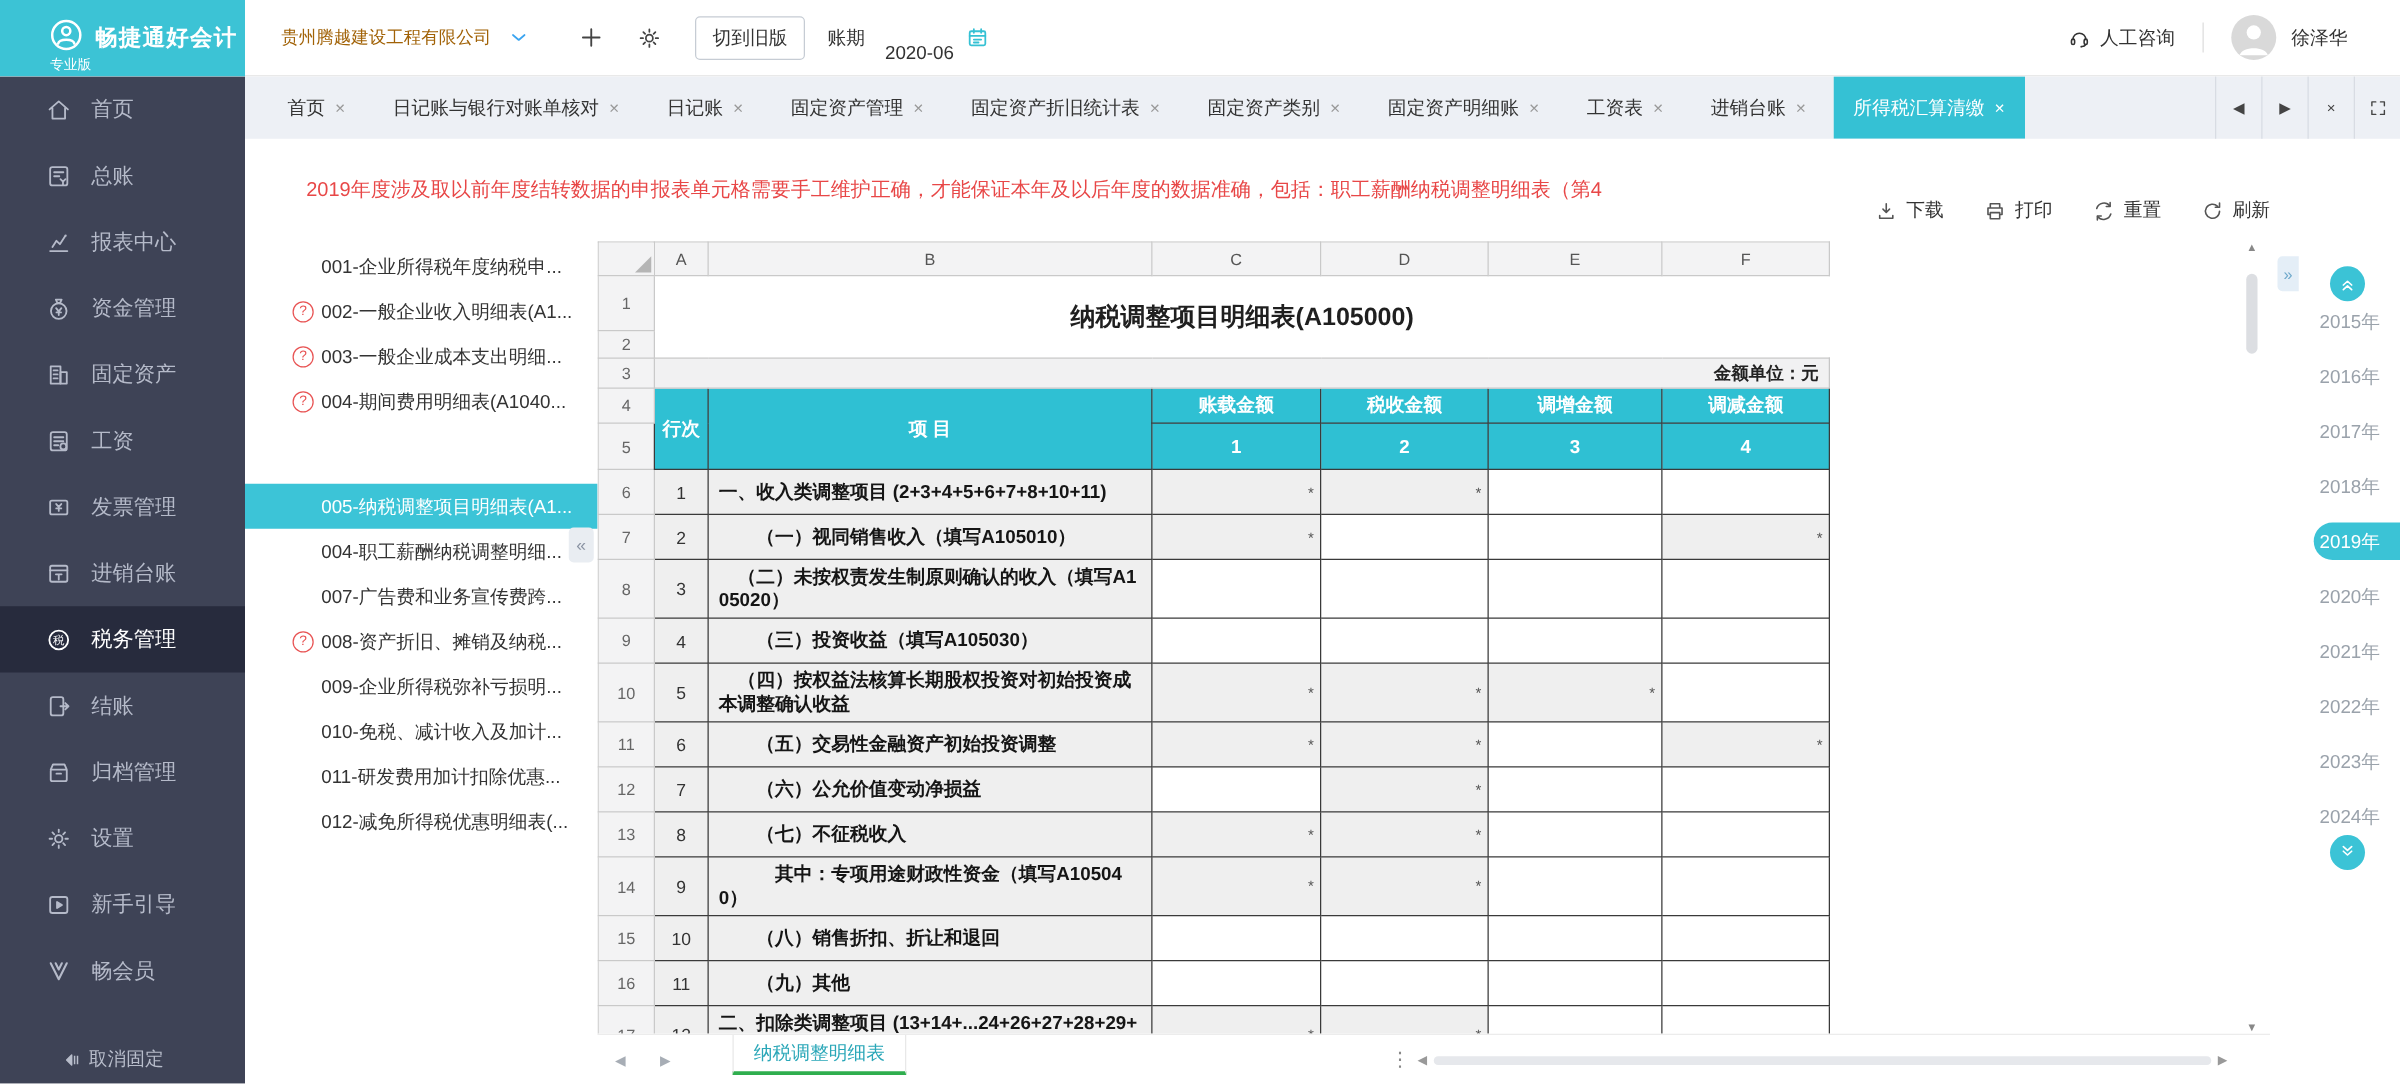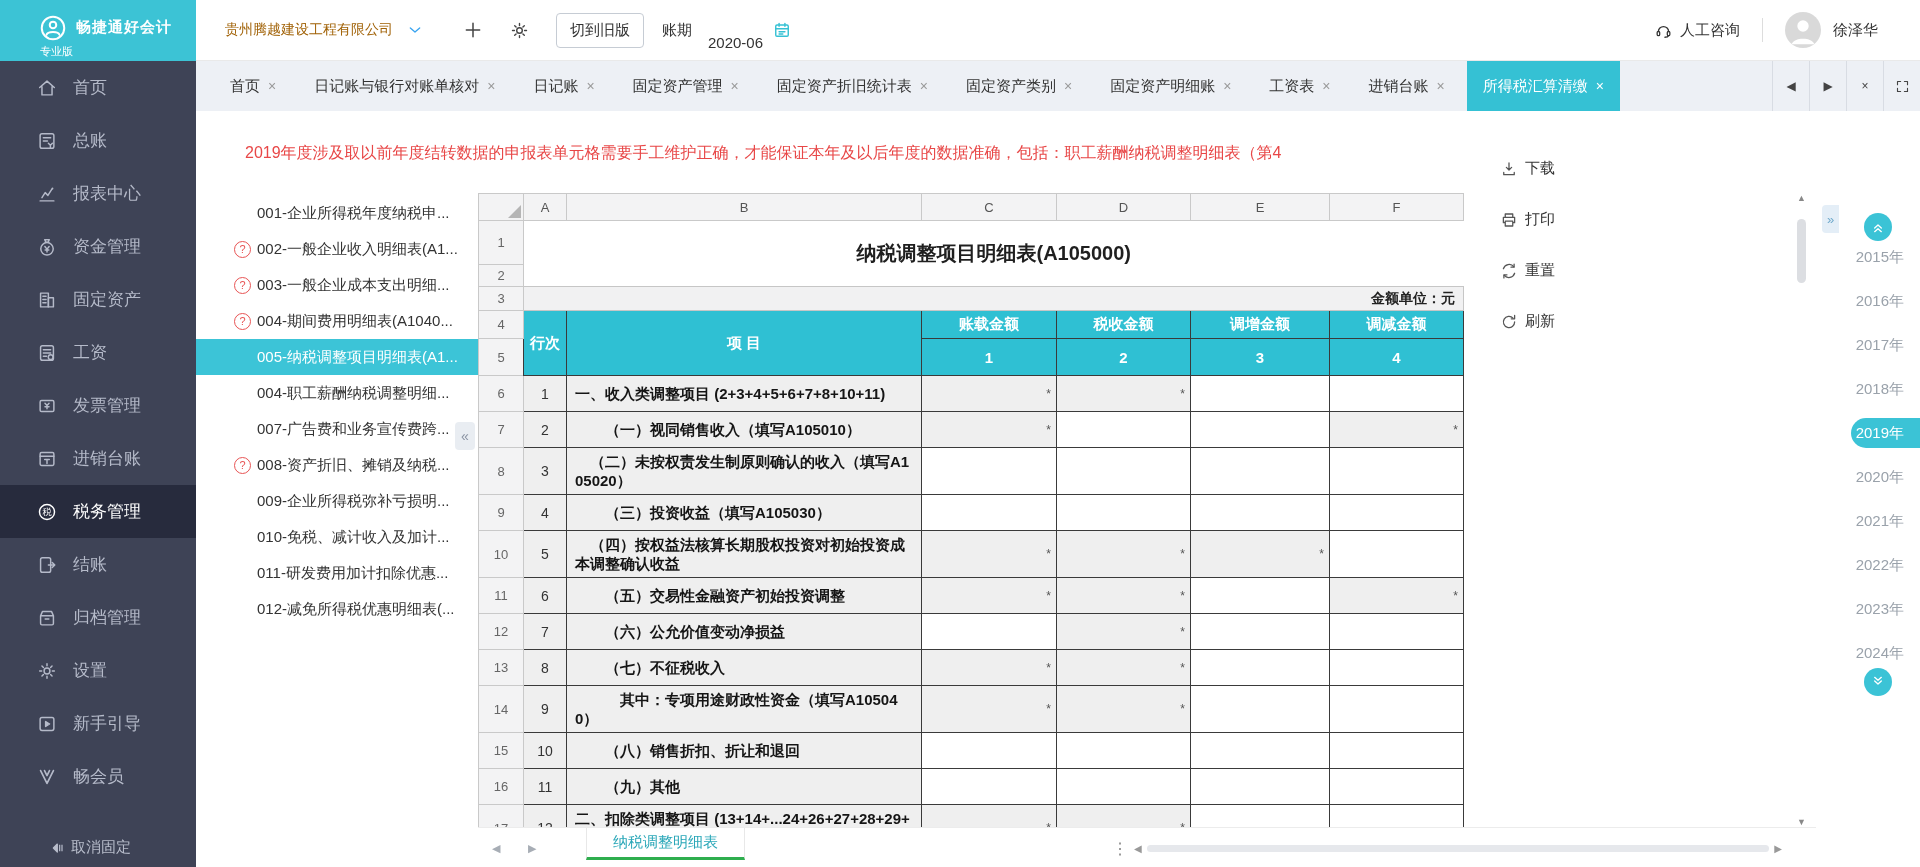--- a/index.html
+++ b/index.html
@@ -13,7 +13,7 @@
             border-bottom:1px solid #e9e9e9; display:flex; align-items:center; z-index:5; }
   .logo { width:196px; height:61px; background:#3cc3d5; position:relative; flex:0 0 auto; }
   .logo-icon { position:absolute; left:38px; top:13px; color:#fff; }
-  .logo-title { position:absolute; left:76px; top:18px; color:#fff; font-size:15px; font-weight:bold; letter-spacing:1px; }
+  .logo-title { position:absolute; left:76px; top:18px; color:#fff; font-size:18px; font-weight:bold; letter-spacing:1px; }
   .logo-sub { position:absolute; left:40px; top:44px; color:#fff; font-size:11px; }
   .company { margin-left:29px; font-size:14px; color:#a16207; }
   .chev { margin-left:14px; color:#3aa4f0; }

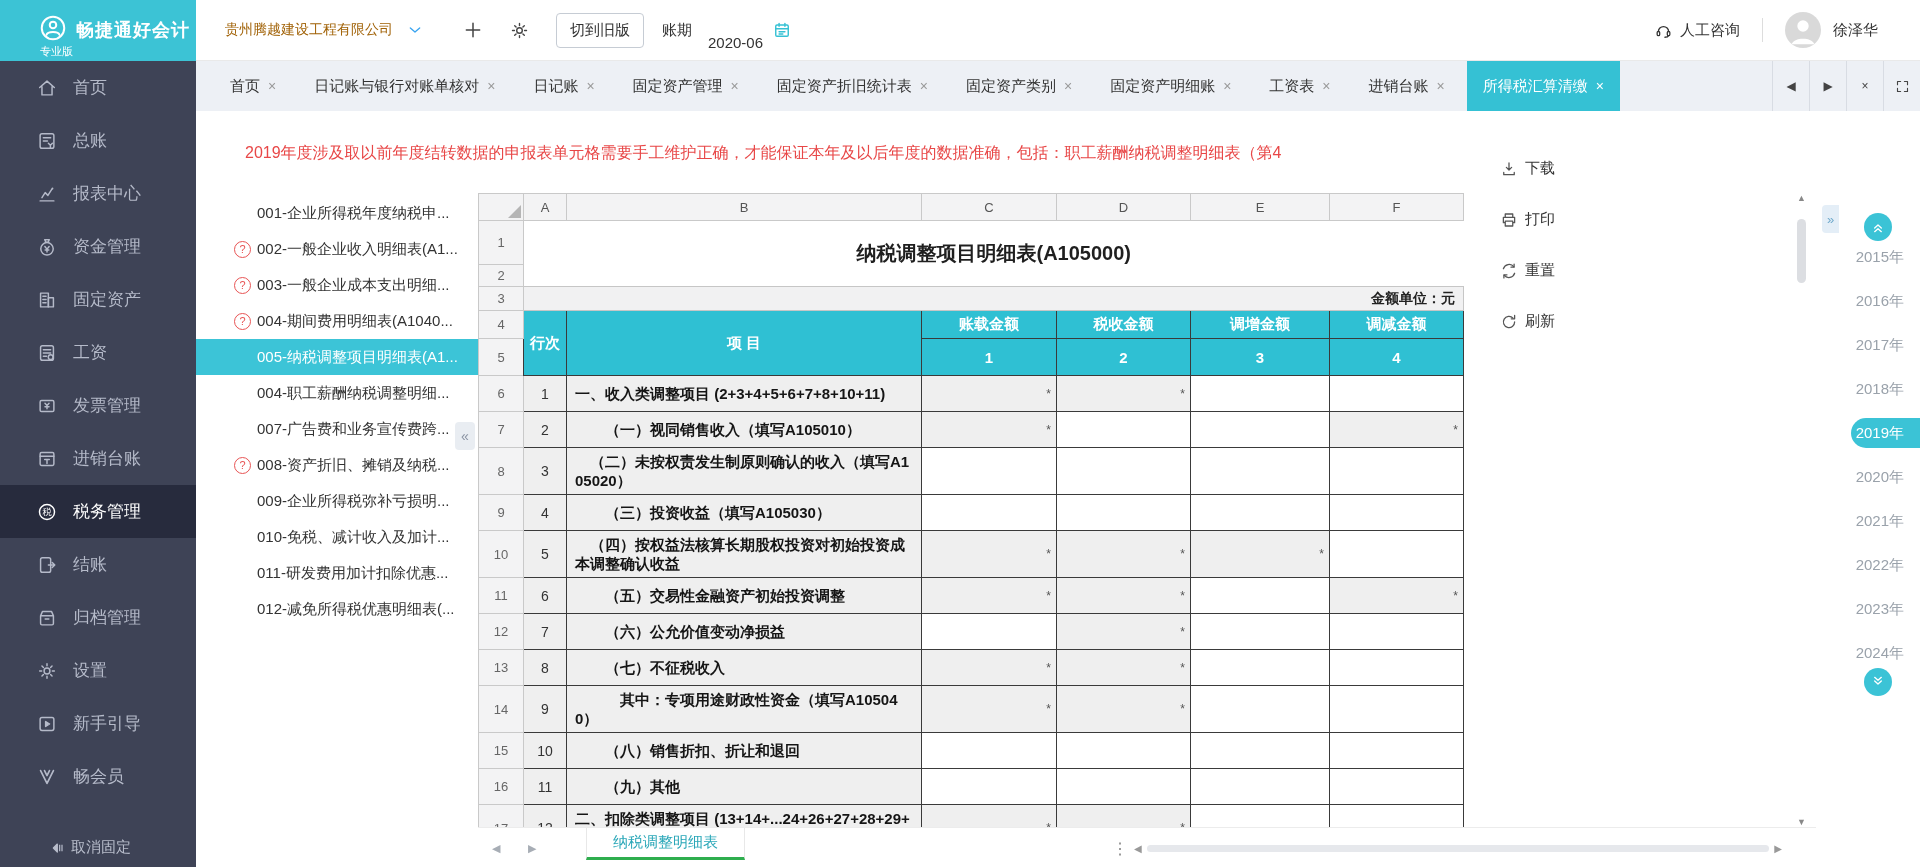--- a/index.html
+++ b/index.html
@@ -57,7 +57,7 @@
   
   .content { position:absolute; left:196px; top:111px; right:0; bottom:0; background:#fff; }
   .warning { position:absolute; left:49px; top:30px; width:1290px; color:#e84747; font-size:16px; line-height:23px; }
-  .toolbar { position:absolute; left:1304px; top:48px; display:flex; gap:32px;flex-direction:column; }
+  .toolbar { position:absolute; left:1304px; top:48px; display:flex; gap:32px; }
   .tool { display:flex; align-items:center; gap:7px; cursor:pointer; }
   .tool .t-ico { color:#555; }
   .tool .t-label { font-size:15px; color:#333; }

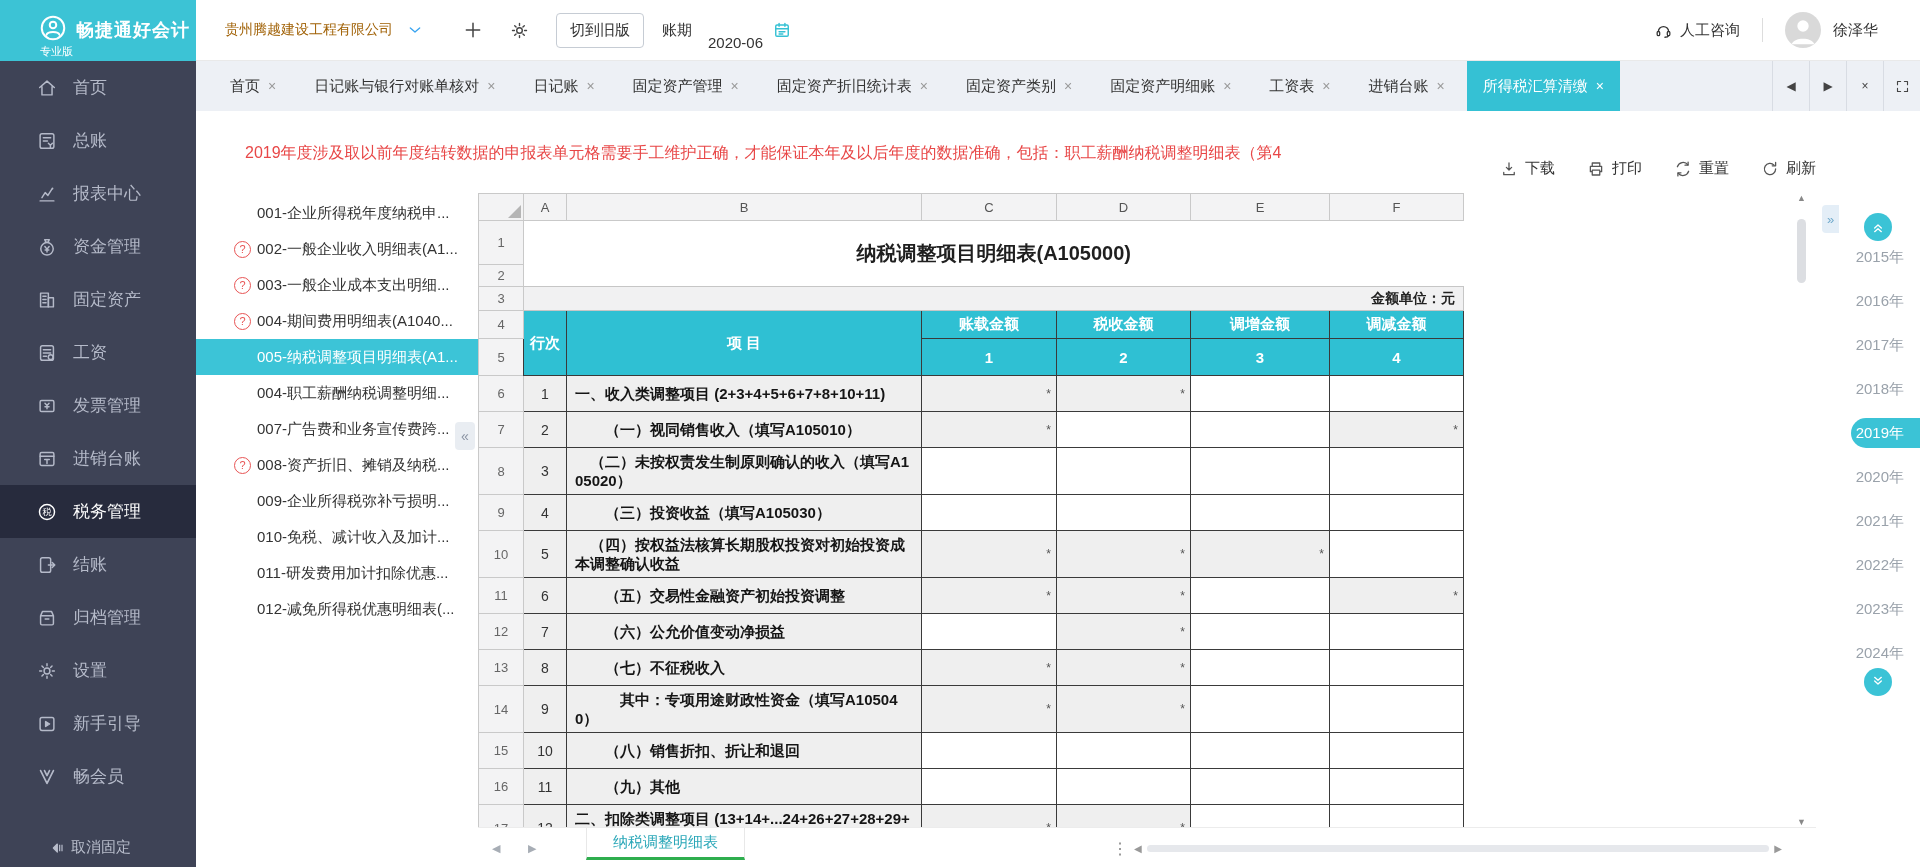--- a/index.html
+++ b/index.html
@@ -70,7 +70,7 @@
            margin-left:38px; margin-right:6px; flex:0 0 auto; visibility:hidden; }
   .qmark.show { visibility:visible; }
   .rl-label { font-size:15px; color:#333; white-space:nowrap; overflow:hidden; text-overflow:ellipsis; }
-  .rl-item.active { background:#3cc4d7; }
+  .rl-item.active { background:#3cc4d7;margin-top:48px; }
   .rl-item.active .rl-label { color:#fff; }
   .collapse-handle { position:absolute; left:259px; top:311px; width:20px; height:28px; background:#e9edf2;
                      border-radius:4px; display:flex; align-items:center; justify-content:center;

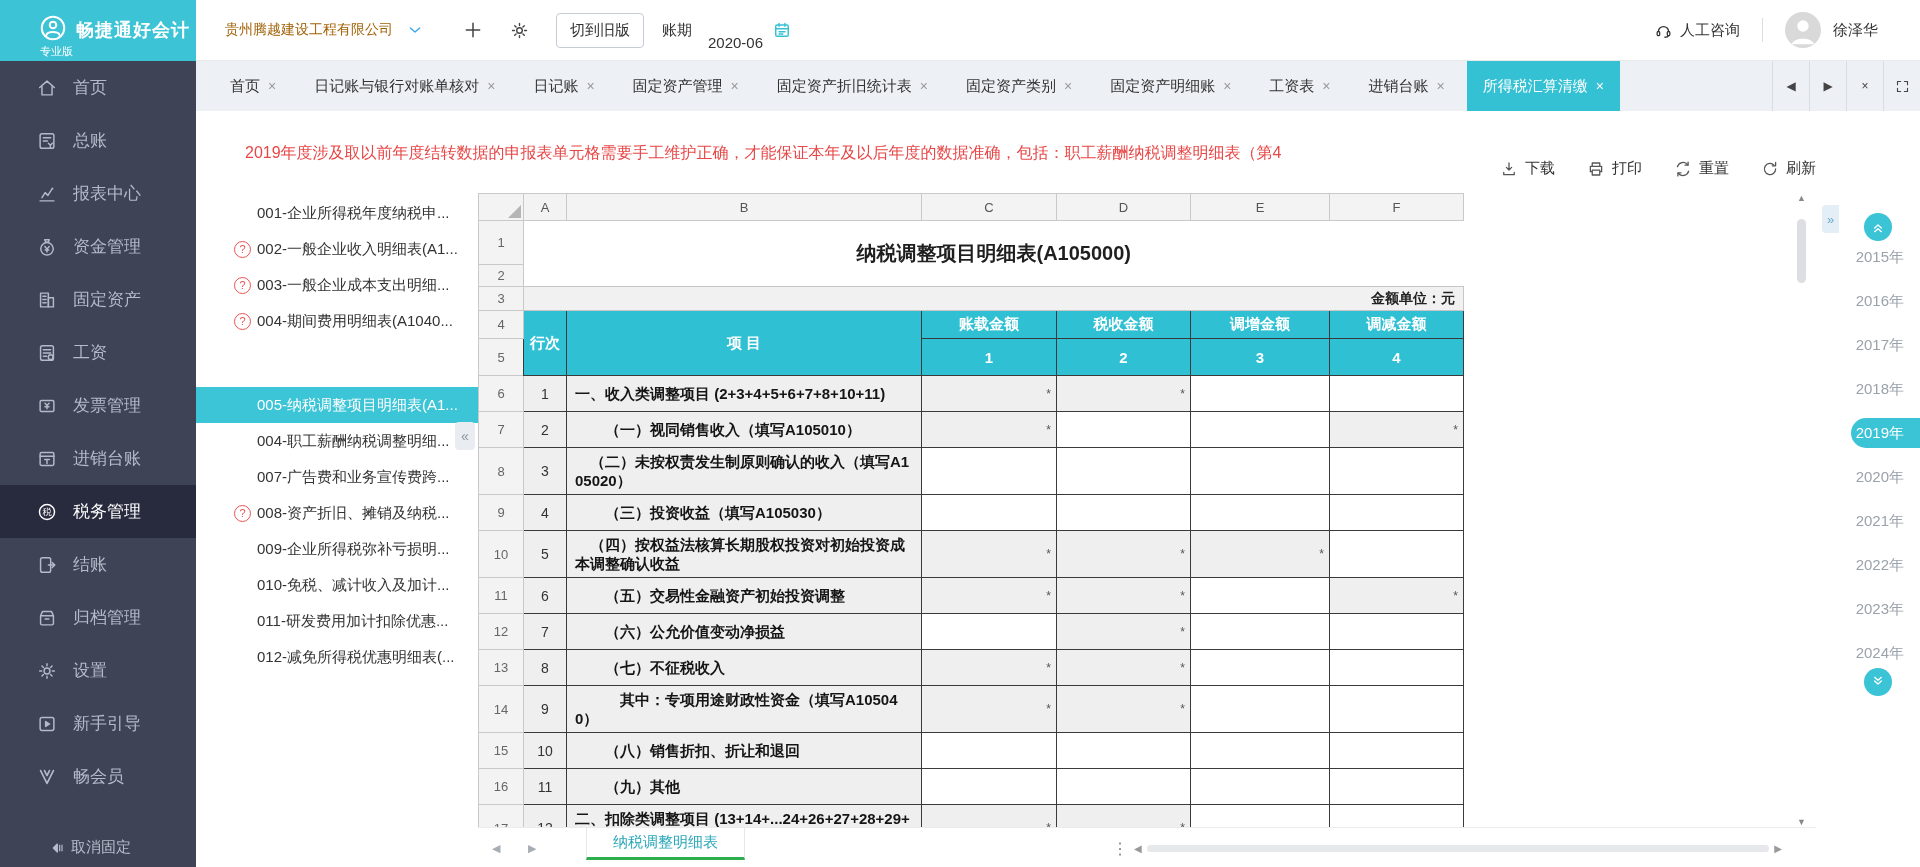--- a/index.html
+++ b/index.html
@@ -124,7 +124,7 @@
               border-top:1px solid #ececec; z-index:2; }
   .sb-prev { position:absolute; left:14px; top:0; height:40px; display:flex; align-items:center; color:#a7adb5; font-size:11px; cursor:pointer; }
   .sb-next { position:absolute; left:50px; top:0; height:40px; display:flex; align-items:center; color:#a7adb5; font-size:11px; cursor:pointer; }
-  .sb-tab { position:absolute; left:108px; top:0; height:32px; padding:0 26px; display:flex; align-items:center;
+  .sb-tab { position:absolute; left:108px; top:0; height:32px; padding:0 16px; display:flex; align-items:center;
             border-left:1px solid #e8e8e8; border-right:1px solid #e8e8e8; border-bottom:3px solid #2fae4e;
             color:#2aa7b8; font-size:15px; background:#fff; cursor:pointer; }
   .sb-dots { position:absolute; left:634px; top:0; height:40px; display:flex; align-items:center; color:#888; font-size:16px; cursor:pointer; }

